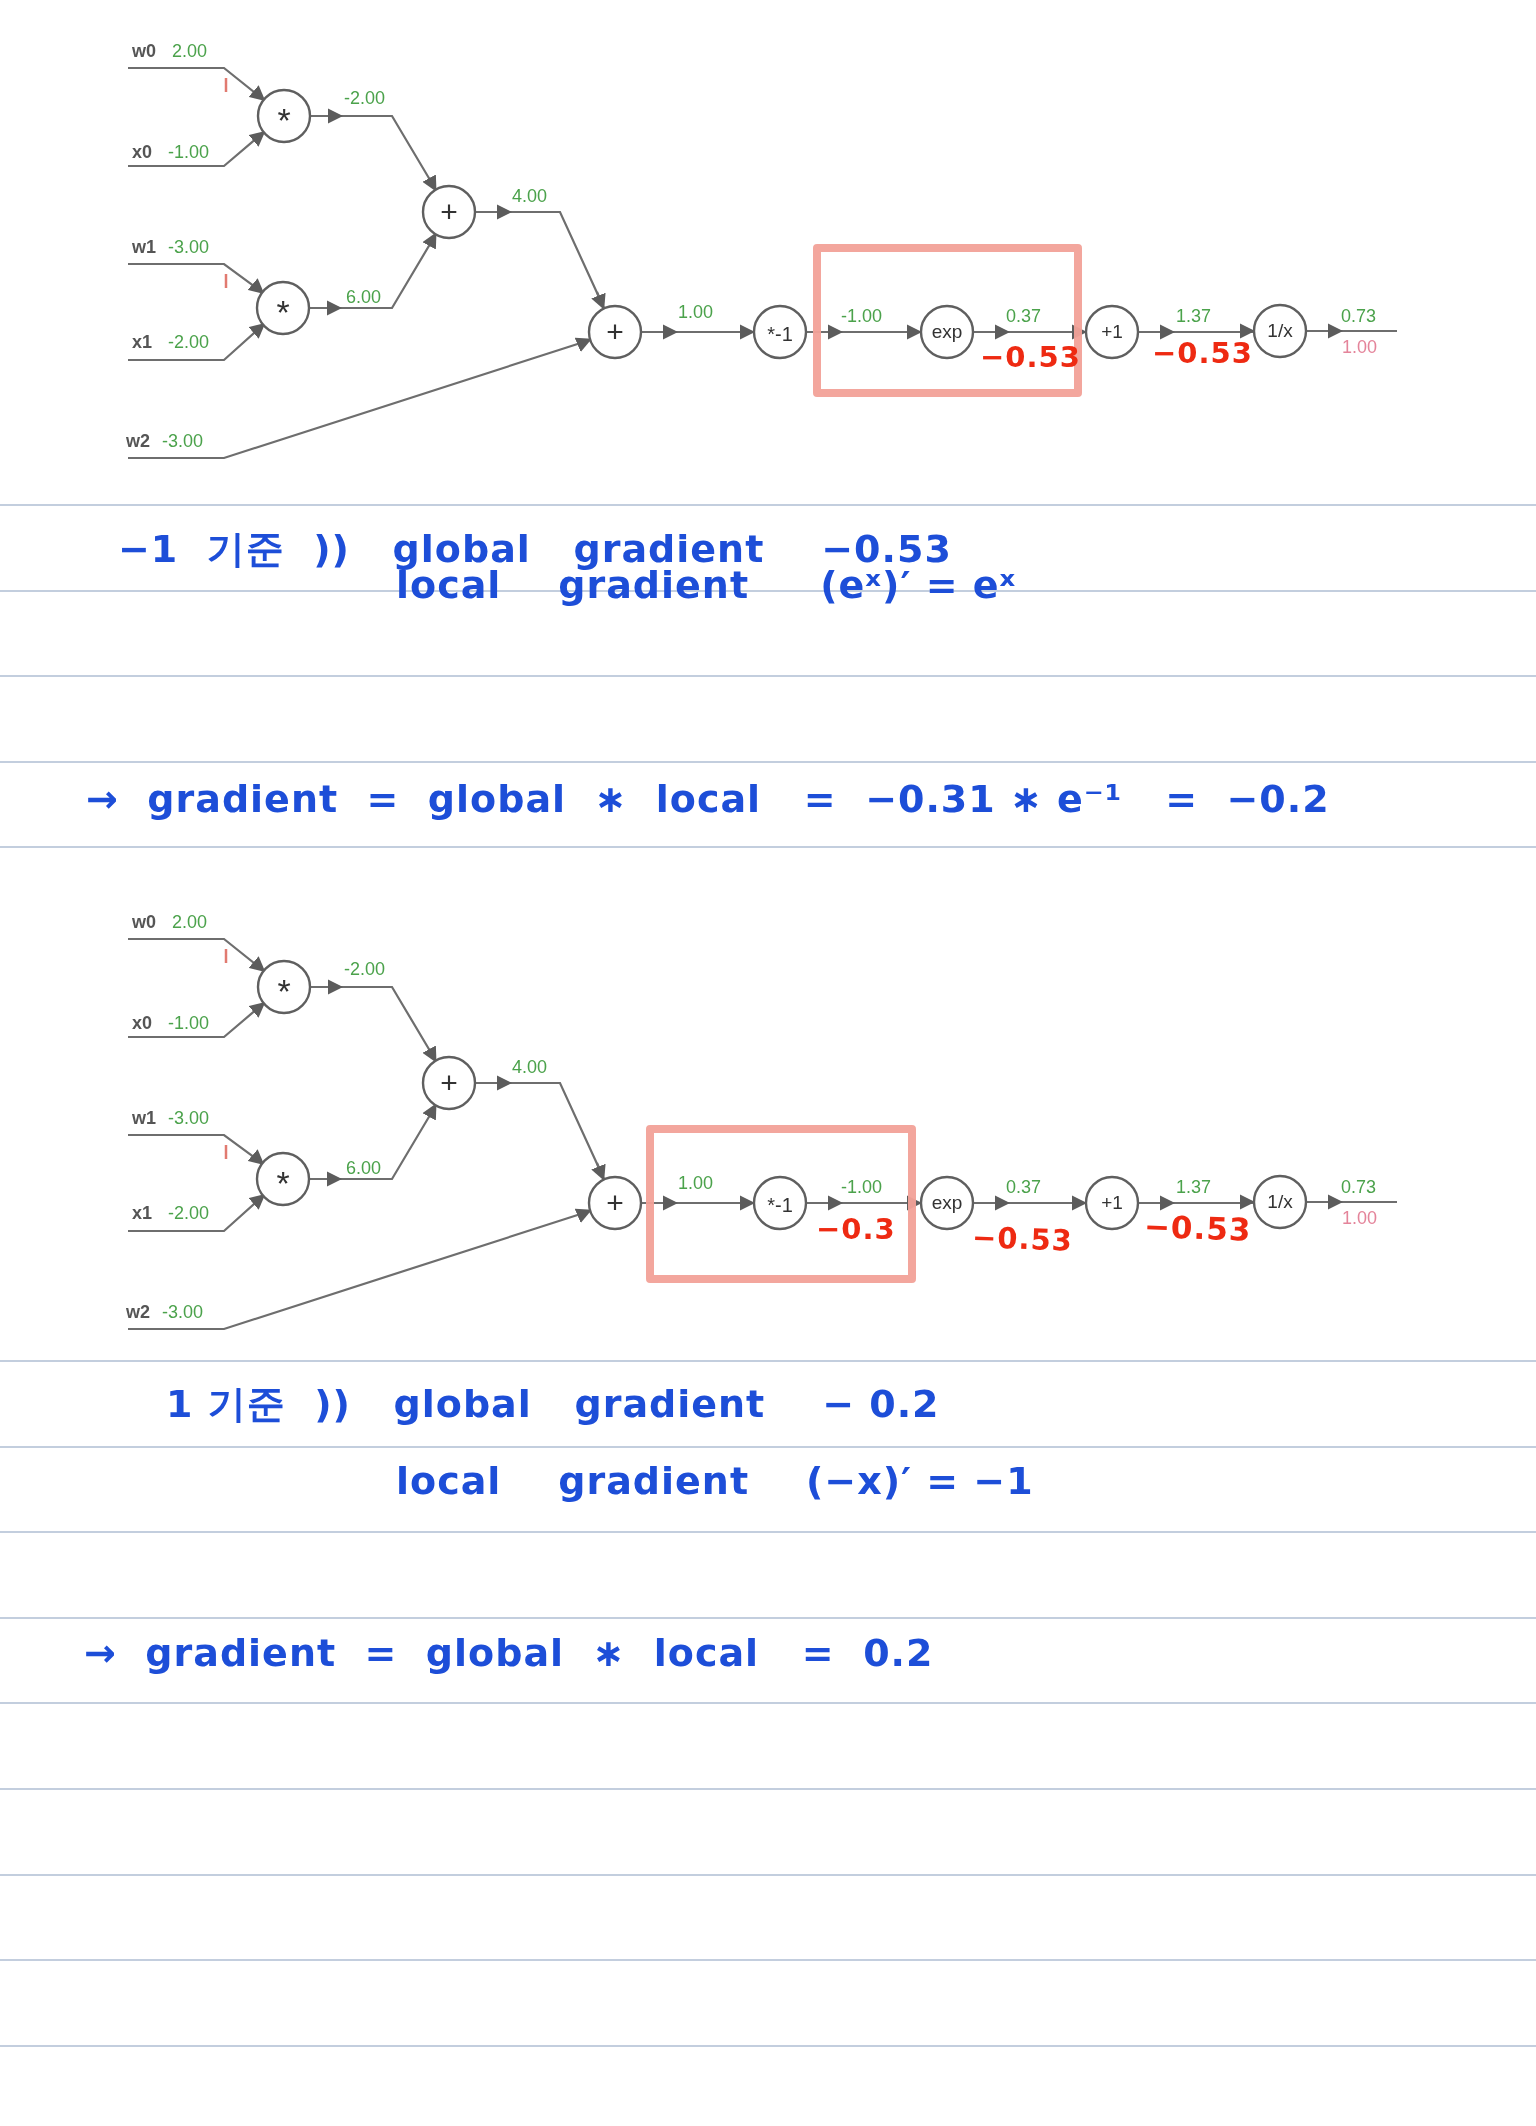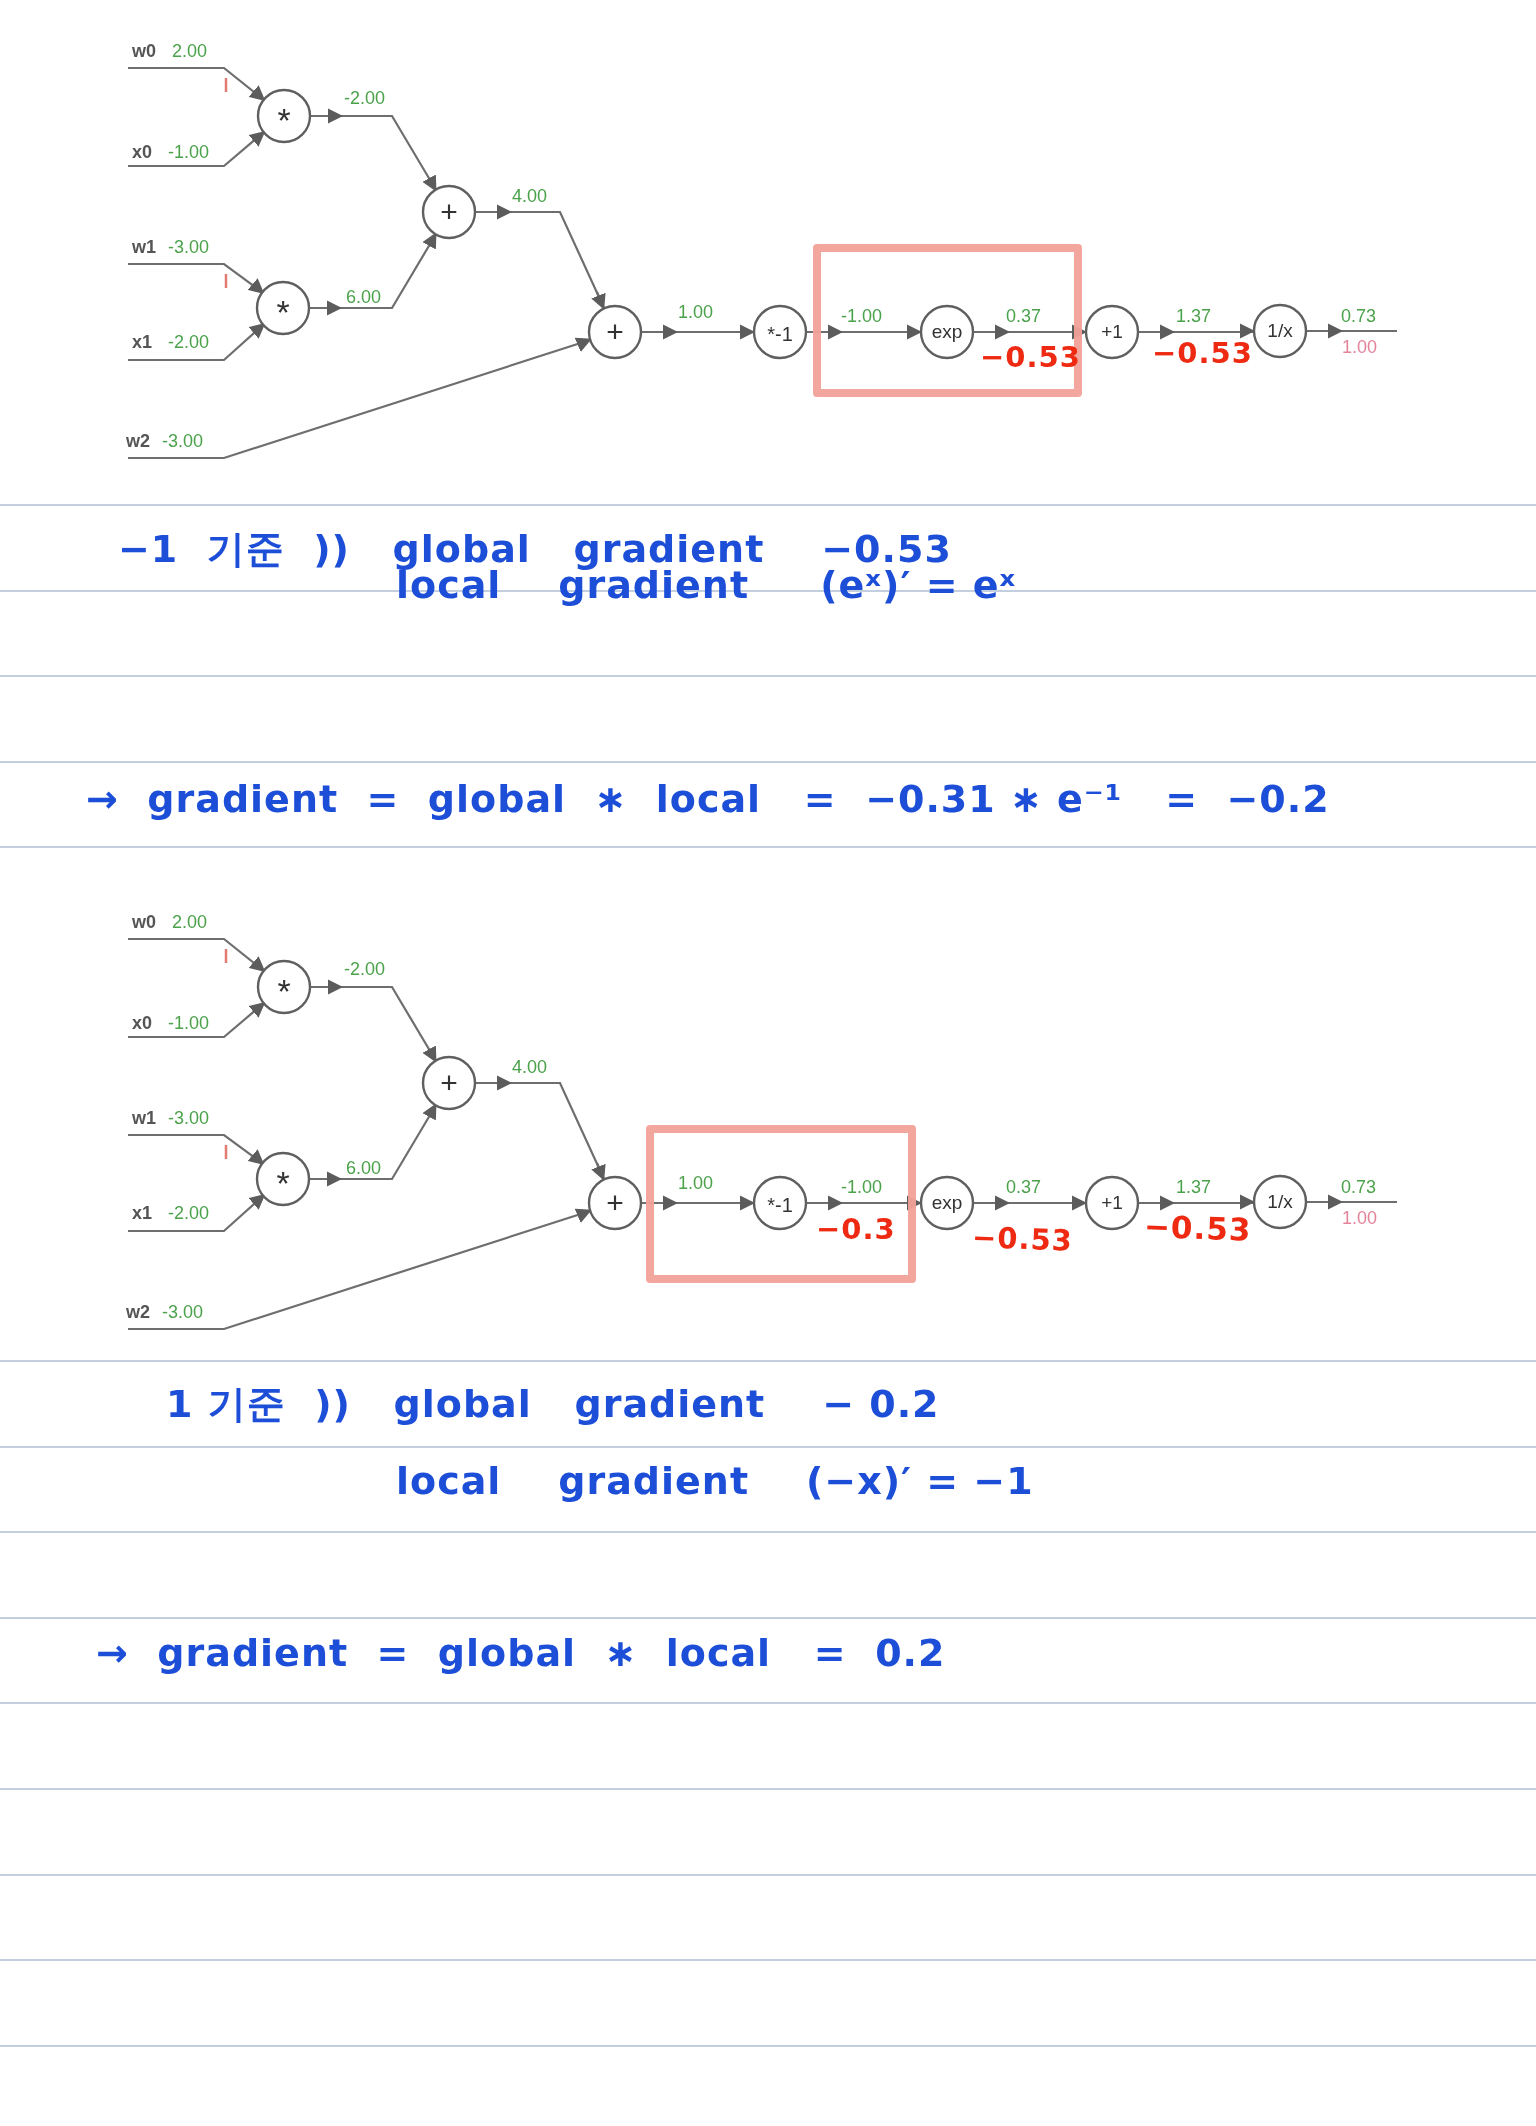--- a/index.html
+++ b/index.html
@@ -24,7 +24,7 @@
   #note1-conclusion{left:86px;top:774px;}
   #note2-line1{left:166px;top:1366px;margin-top:13px;}
   #note2-line2{left:396px;top:1456px;}
-  #note2-conclusion{left:84px;top:1628px;margin-left:12px;}
+  #note2-conclusion{left:84px;top:1628px;}
   #ann-d1-exp{left:980px;top:340px;}
   #ann-d1-plus1{left:1152px;top:336px;}
   #ann-d2-neg{left:816px;top:1212px;}

